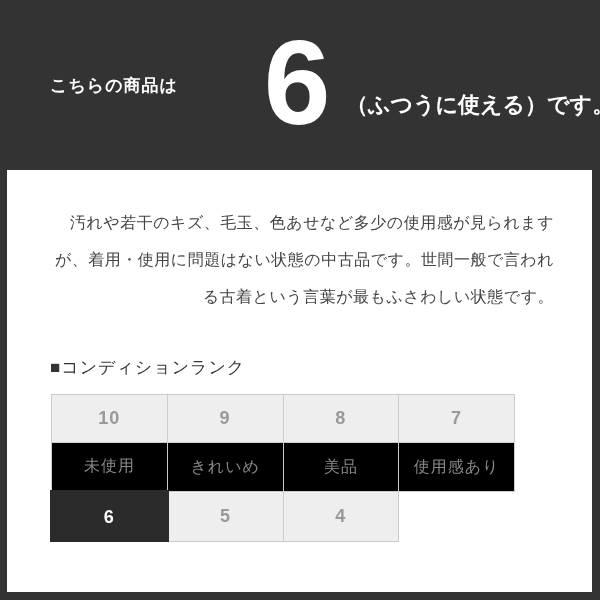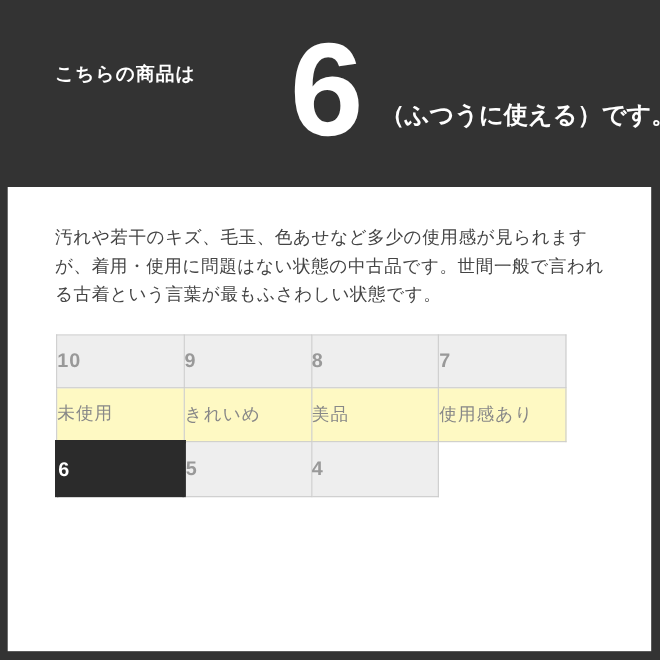--- a/index.html
+++ b/index.html
@@ -13,7 +13,7 @@
   
   .header { position: absolute; left: 0; top: 0; width: 600px; height: 170px; }
   .header-intro {
-    position: absolute; left: 50px; top: 54px;
+    position: absolute; left: 50px; top: 72px;
     color: #ffffff; font-weight: bold;
     font-size: 17px; line-height: 27px;
     letter-spacing: 1px; white-space: nowrap;

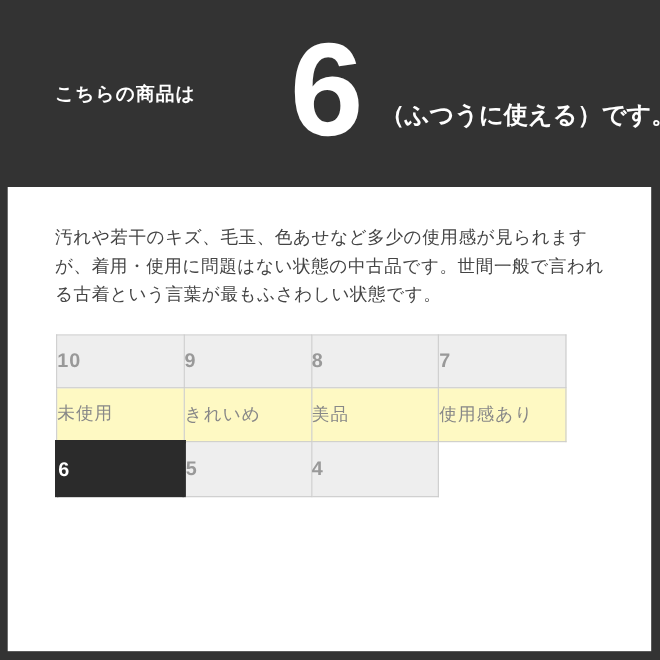--- a/index.html
+++ b/index.html
@@ -40,8 +40,9 @@
   .description {
     margin: 34px 38px 0 43px;
     color: #444444;
-    font-size: 16px; line-height: 26px;
+    font-size: 16px; line-height: 37px;
     letter-spacing: 0.5px;
+    text-align: right;
   }
   .rank-heading {
     margin: 41px 0 0 43px;

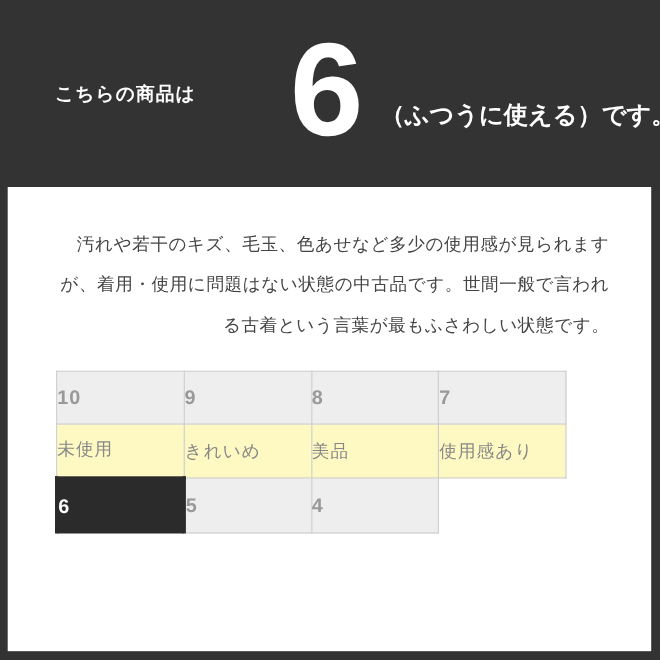--- a/index.html
+++ b/index.html
@@ -97,6 +97,7 @@
 
 <div class="card">
   <p class="description">汚れや若干のキズ、毛玉、色あせなど多少の使用感が見られますが、着用・使用に問題はない状態の中古品です。世間一般で言われる古着という言葉が最もふさわしい状態です。</p>
+  <h2 class="rank-heading">■コンディションランク</h2>
 
   <table class="rank-table">
     <tbody>

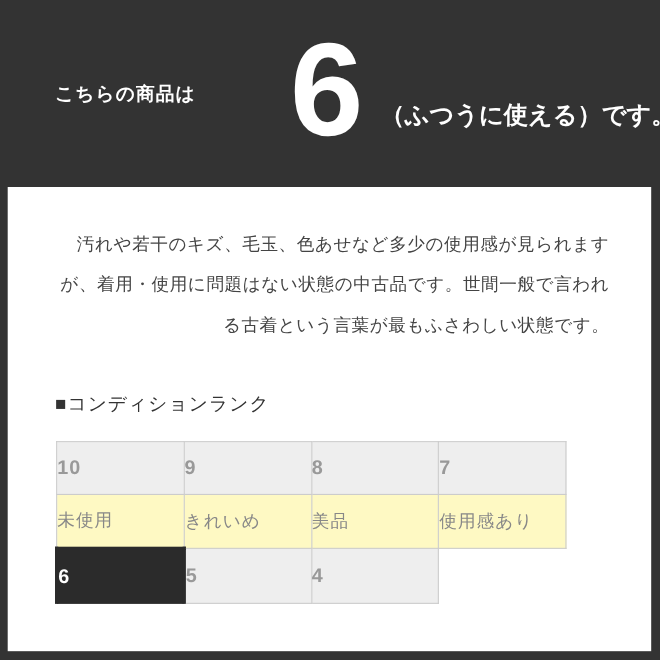--- a/index.html
+++ b/index.html
@@ -53,10 +53,11 @@
 
   
   .rank-table {
-    margin: 22px 0 0 43px;
+    margin: 15px 0 0 43px;
     width: 465px;
     border-collapse: collapse;
     table-layout: fixed;
+    text-align: center;
   }
   .rank-table td { border: 1px solid #cccccc; }
   tr.num-row td {

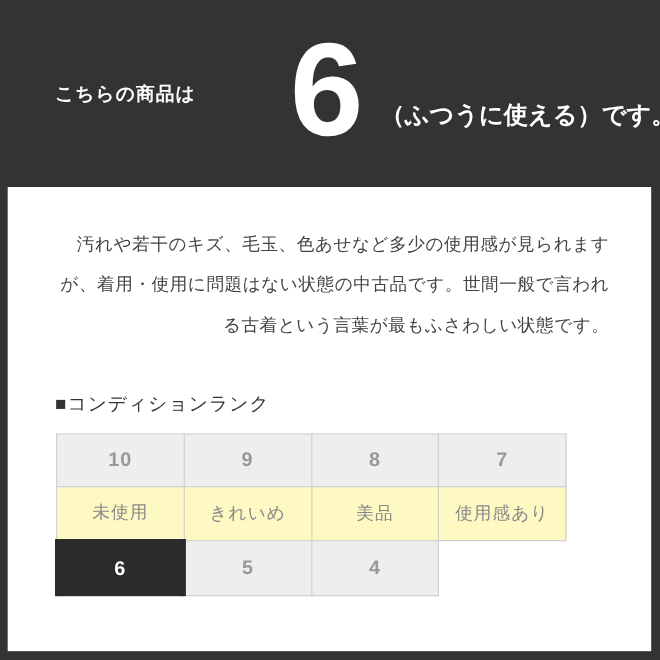--- a/index.html
+++ b/index.html
@@ -66,7 +66,7 @@
     letter-spacing: 1px;
   }
   tr.label-row td {
-    height: 49px; background: #fef9c3;
+    height: 49px; background: #000000;
     color: #888888; font-size: 16px;
     letter-spacing: 1px;
   }

